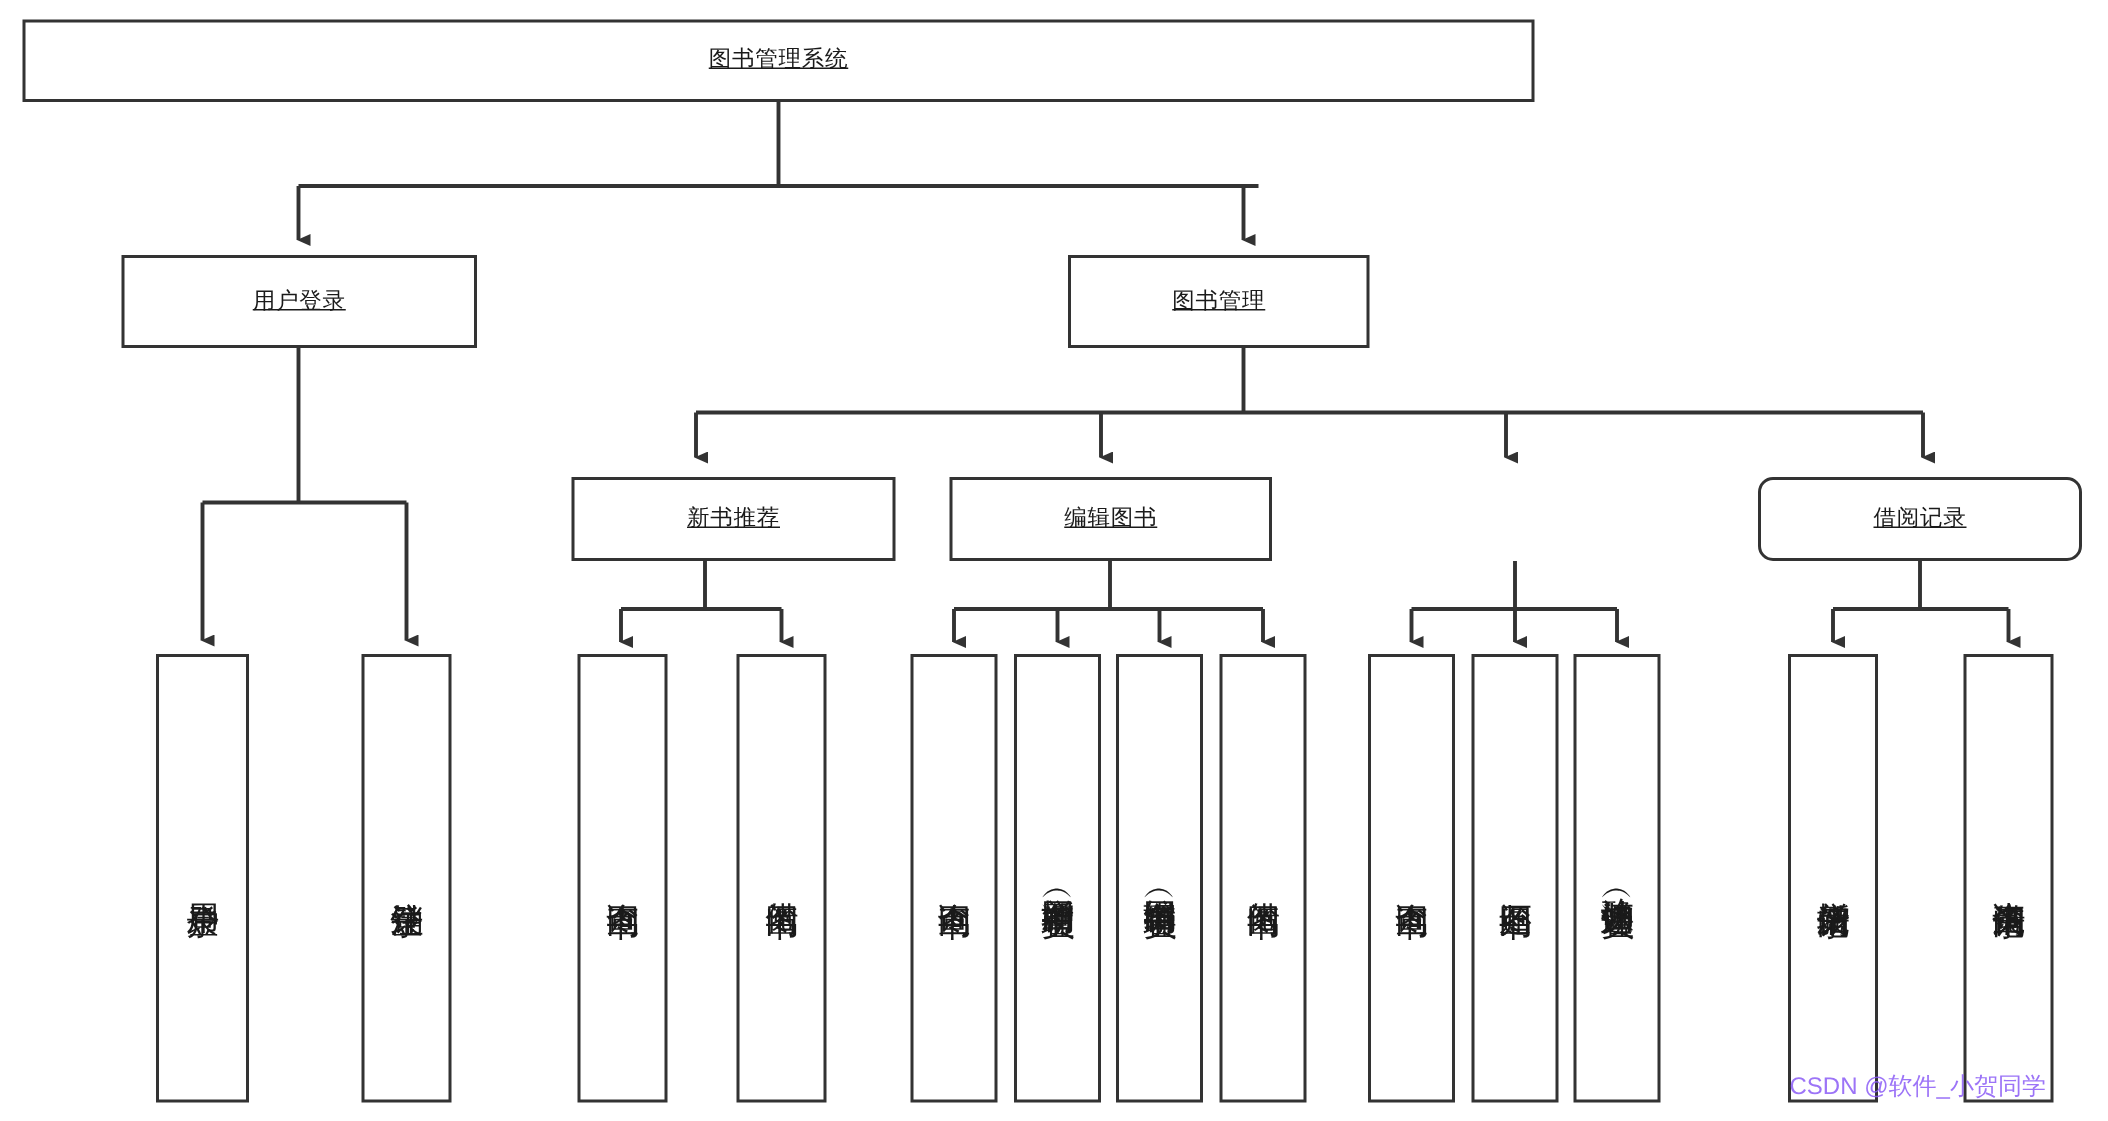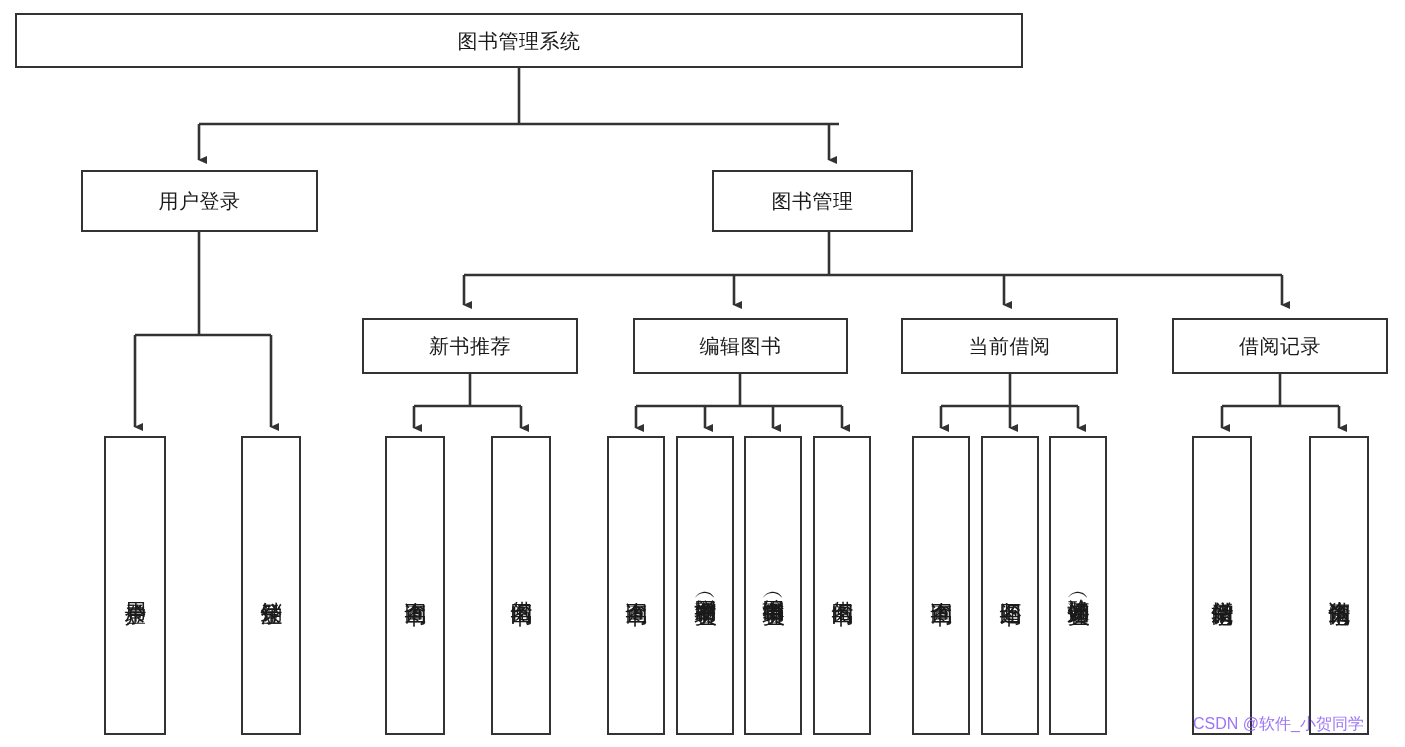--- a/index.html
+++ b/index.html
@@ -42,8 +42,9 @@
     letter-spacing: 0.5px;
   }
   .node.horizontal .node-label {
-    font-size: 20px;
+    font-size: 15px;
     line-height: 1.1;
+    text-decoration: underline;
   }
   .node.vertical {
     align-items: center;

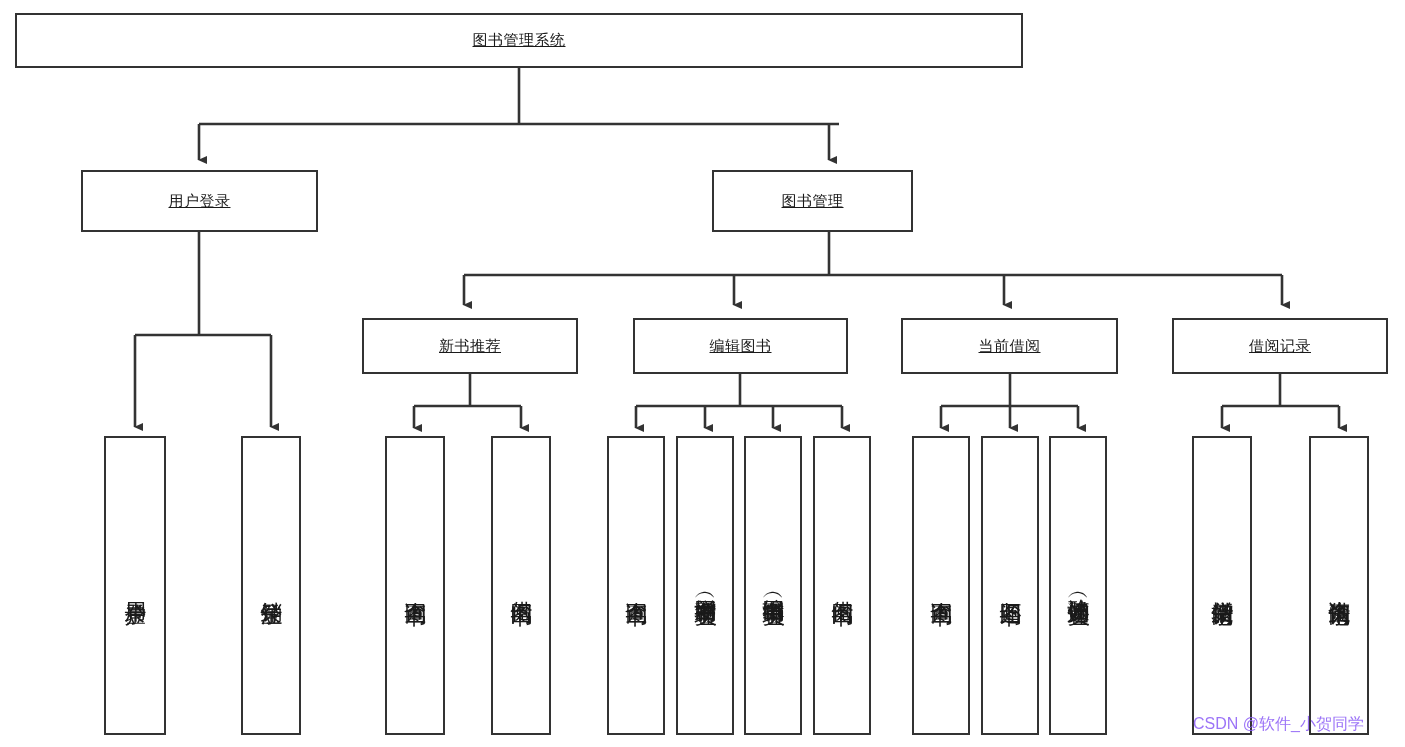--- a/index.html
+++ b/index.html
@@ -136,7 +136,7 @@
     <span class="node-label">图书管理</span>
   </div>
 
-  <div class="node horizontal" style="left:362px; top:318px; width:216px; height:56px;">
+  <div class="node horizontal" style="left:381px; top:318px; width:216px; height:56px;">
     <span class="node-label">新书推荐</span>
   </div>
   <div class="node horizontal" style="left:633px; top:318px; width:215px; height:56px;">

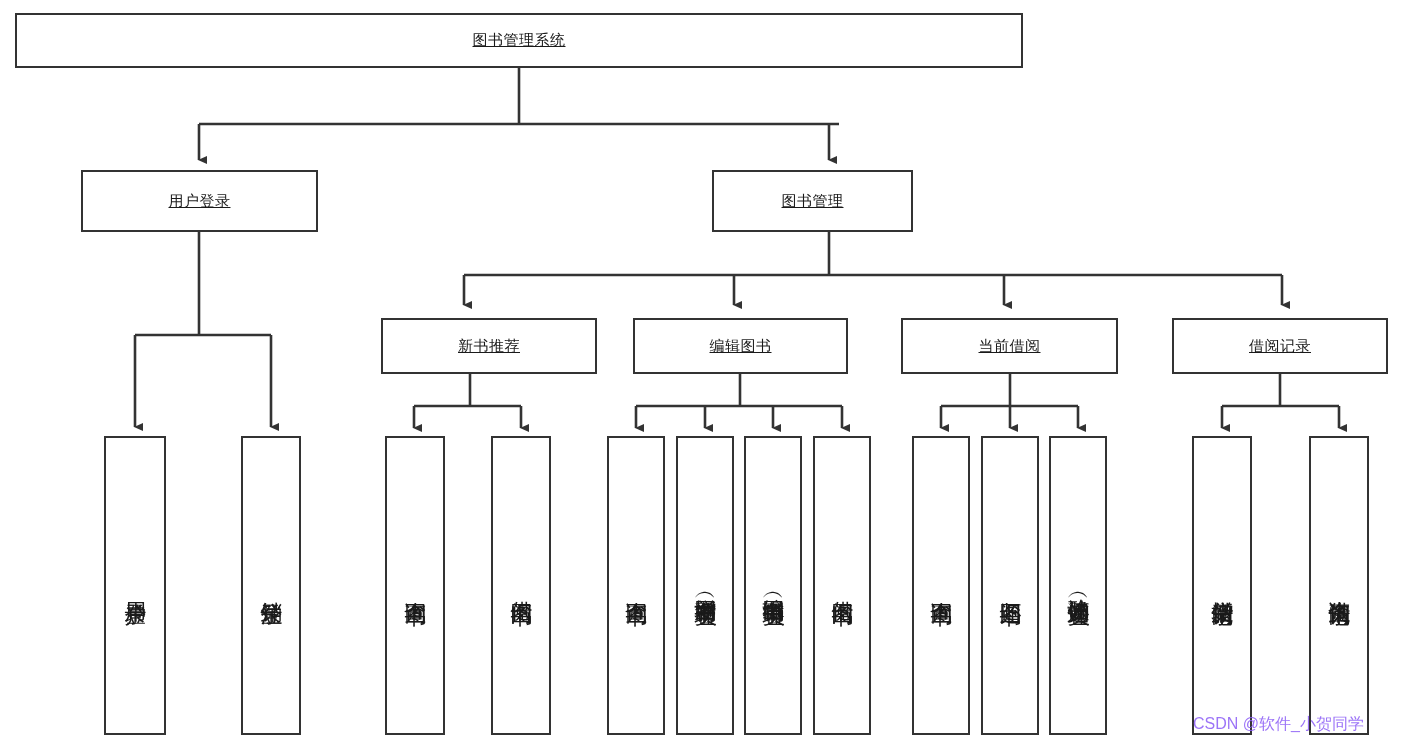--- a/index.html
+++ b/index.html
@@ -142,9 +142,6 @@
   <div class="node horizontal" style="left:633px; top:318px; width:215px; height:56px;">
     <span class="node-label">编辑图书</span>
   </div>
-  <div class="node horizontal" style="left:901px; top:318px; width:217px; height:56px;">
-    <span class="node-label">当前借阅</span>
-  </div>
   <div class="node horizontal" style="left:1172px; top:318px; width:216px; height:56px;">
     <span class="node-label">借阅记录</span>
   </div>

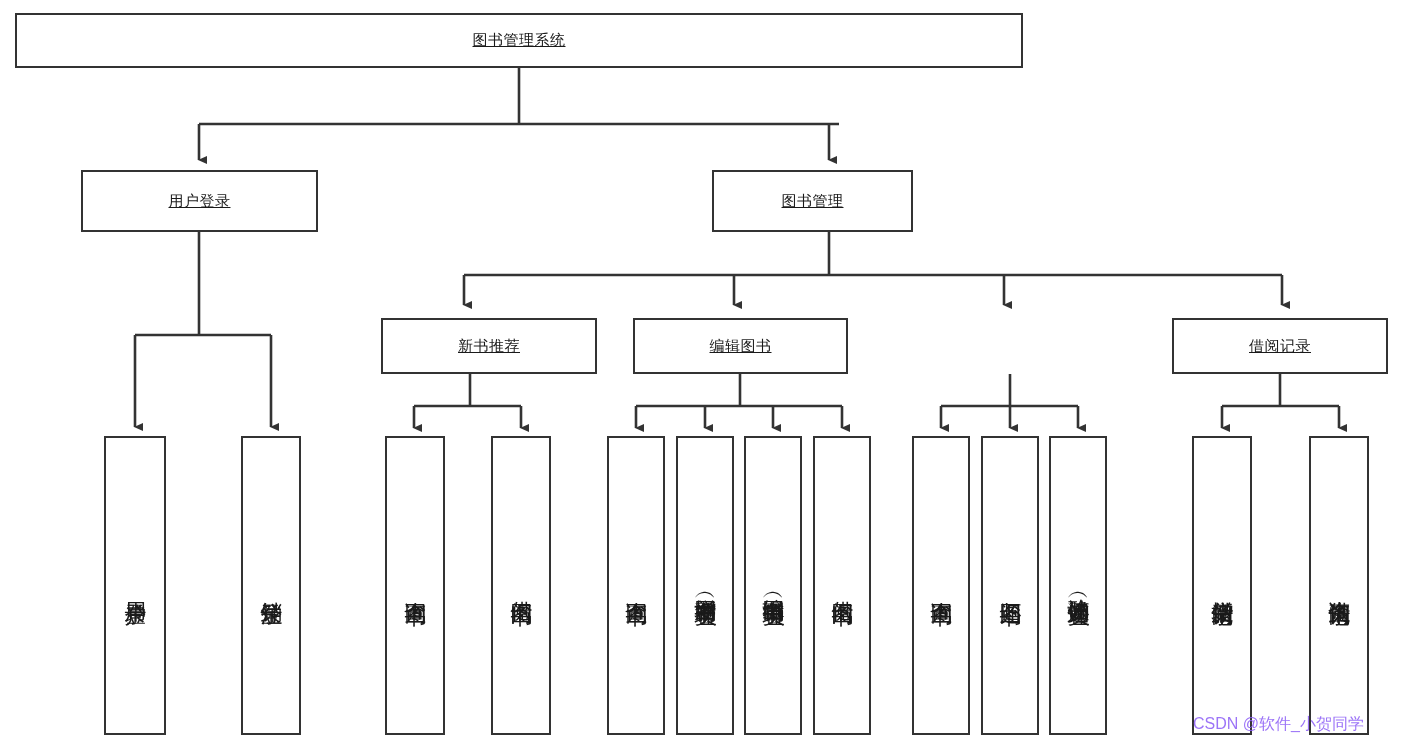--- a/index.html
+++ b/index.html
@@ -142,7 +142,7 @@
   <div class="node horizontal" style="left:633px; top:318px; width:215px; height:56px;">
     <span class="node-label">编辑图书</span>
   </div>
-  <div class="node horizontal" style="left:1172px; top:318px; width:216px; height:56px;">
+  <div class="node horizontal" style="left:1172px; top:318px; width:216px; height:56px;border-radius:10px;">
     <span class="node-label">借阅记录</span>
   </div>
 

